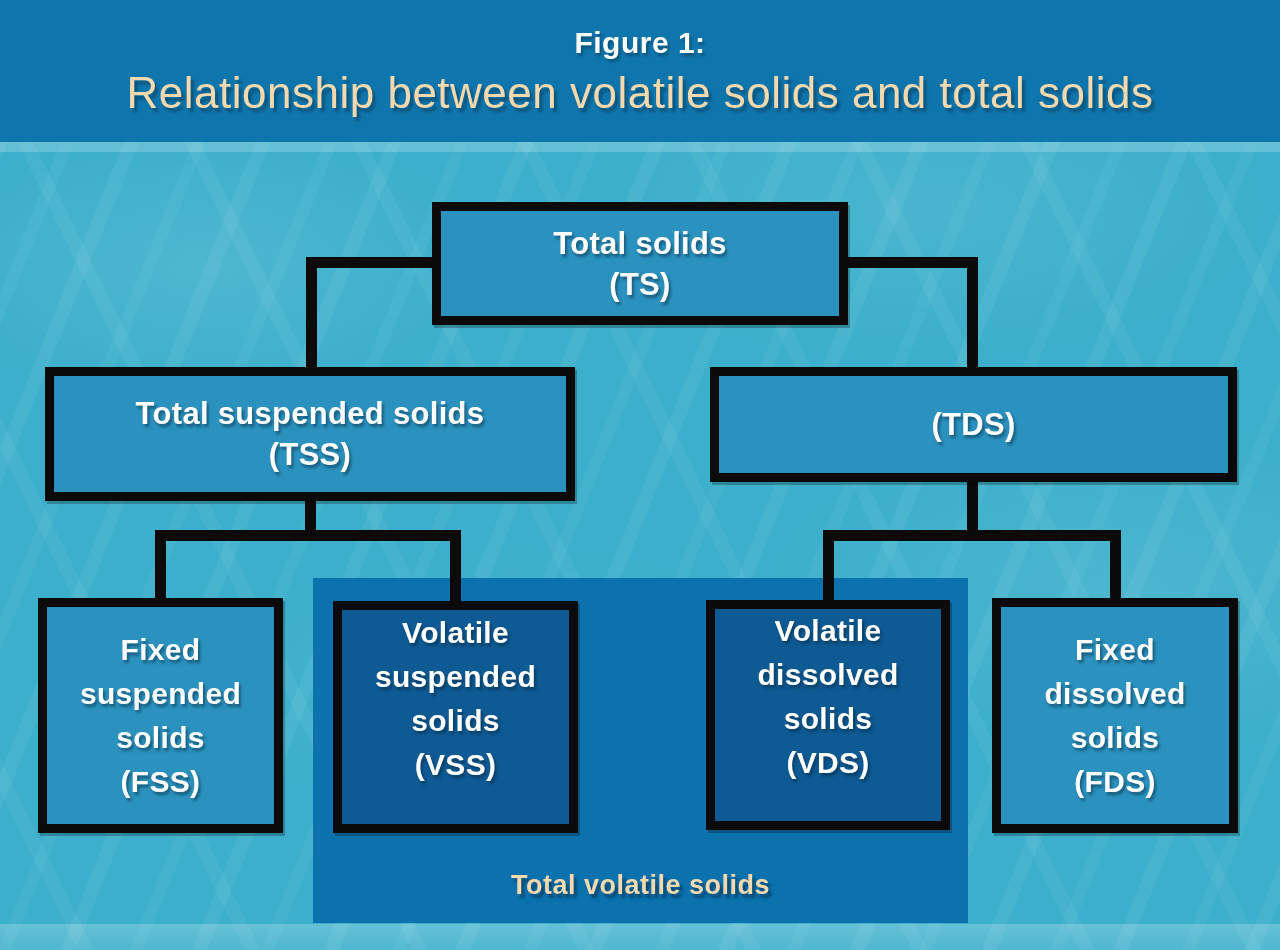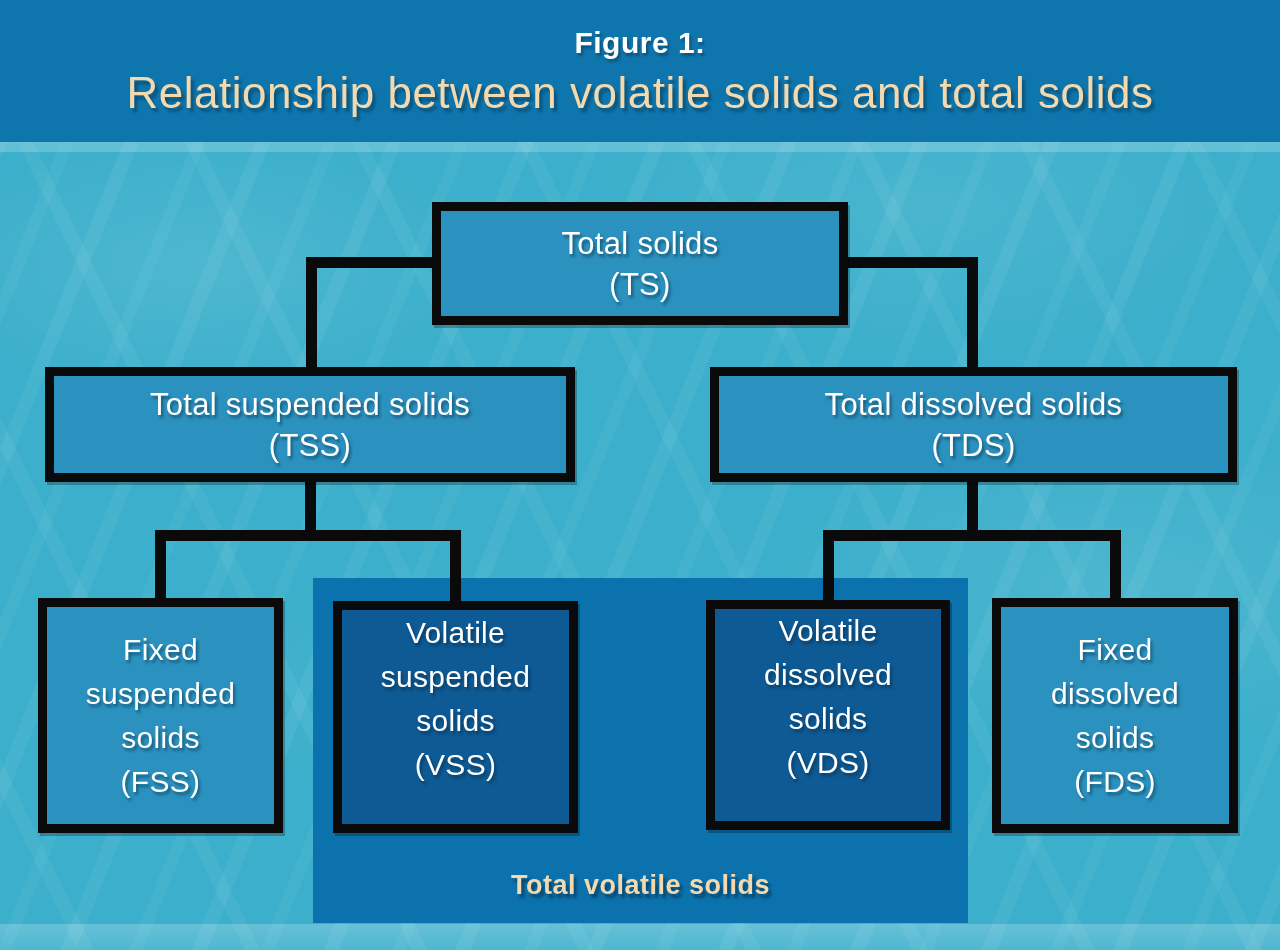--- a/index.html
+++ b/index.html
@@ -65,7 +65,7 @@
     position:absolute;z-index:3;background:var(--node);
     border:9px solid var(--line);
     display:flex;flex-direction:column;align-items:center;justify-content:center;
-    text-align:center;color:var(--white);font-weight:normal;
+    text-align:center;color:var(--white);font-weight:bold;
     text-shadow:2px 3px 3px rgba(4,35,55,0.5);
     box-shadow:2px 3px 0 rgba(0,0,0,0.25);
   }

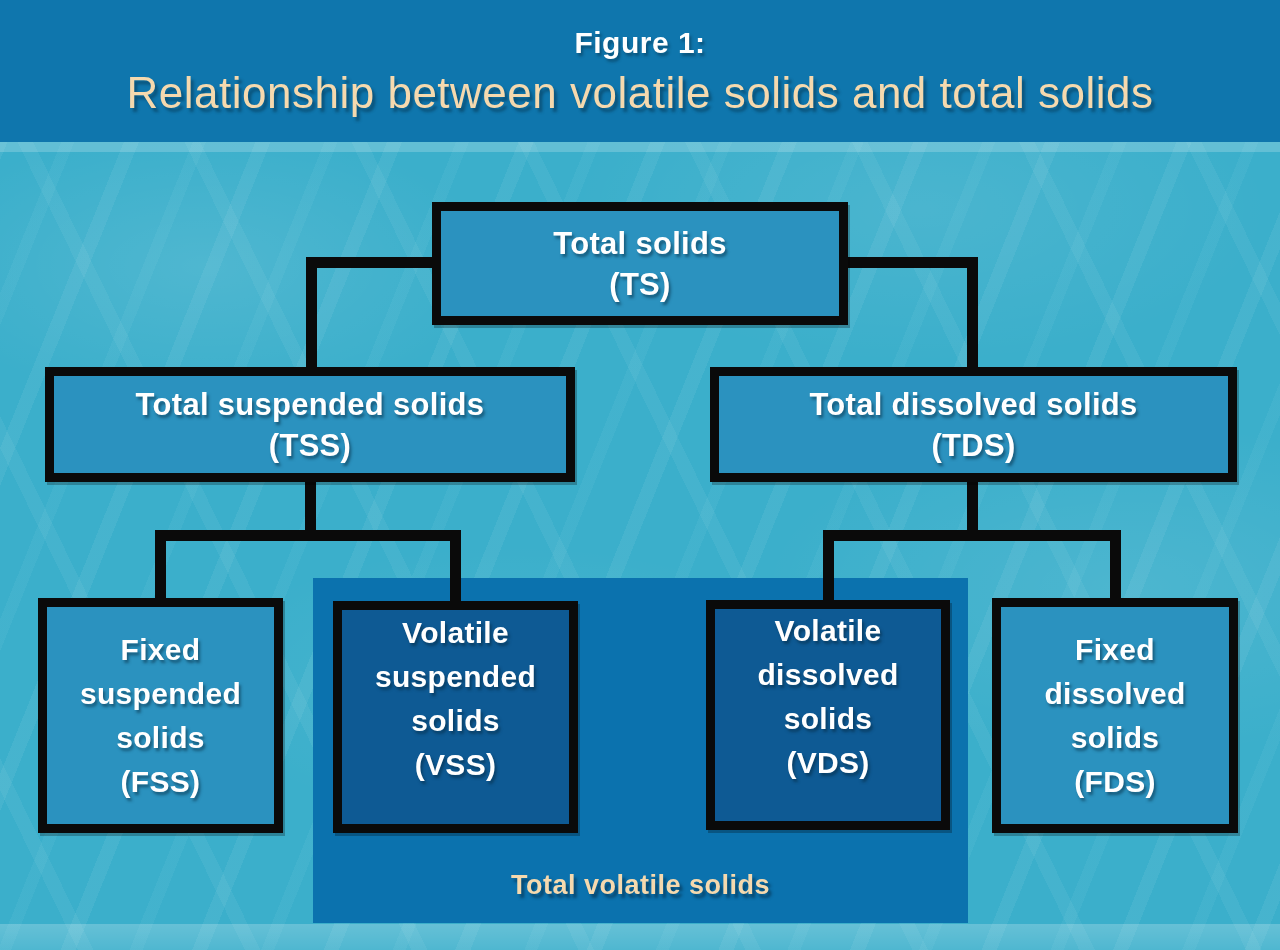--- a/index.html
+++ b/index.html
@@ -74,7 +74,7 @@
   .node.volatile{background:var(--volatile);padding-bottom:36px;}
 
   #node-ts {left:432px;top:202px;width:416px;height:123px;}
-  #node-tss{left:45px; top:367px;width:530px;height:115px;}
+  #node-tss{left:45px; top:367px;width:530px;height:134px;}
   #node-tds{left:710px;top:367px;width:527px;height:115px;}
   #node-fss{left:38px; top:598px;width:245px;height:235px;}
   #node-vss{left:333px;top:601px;width:245px;height:232px;}

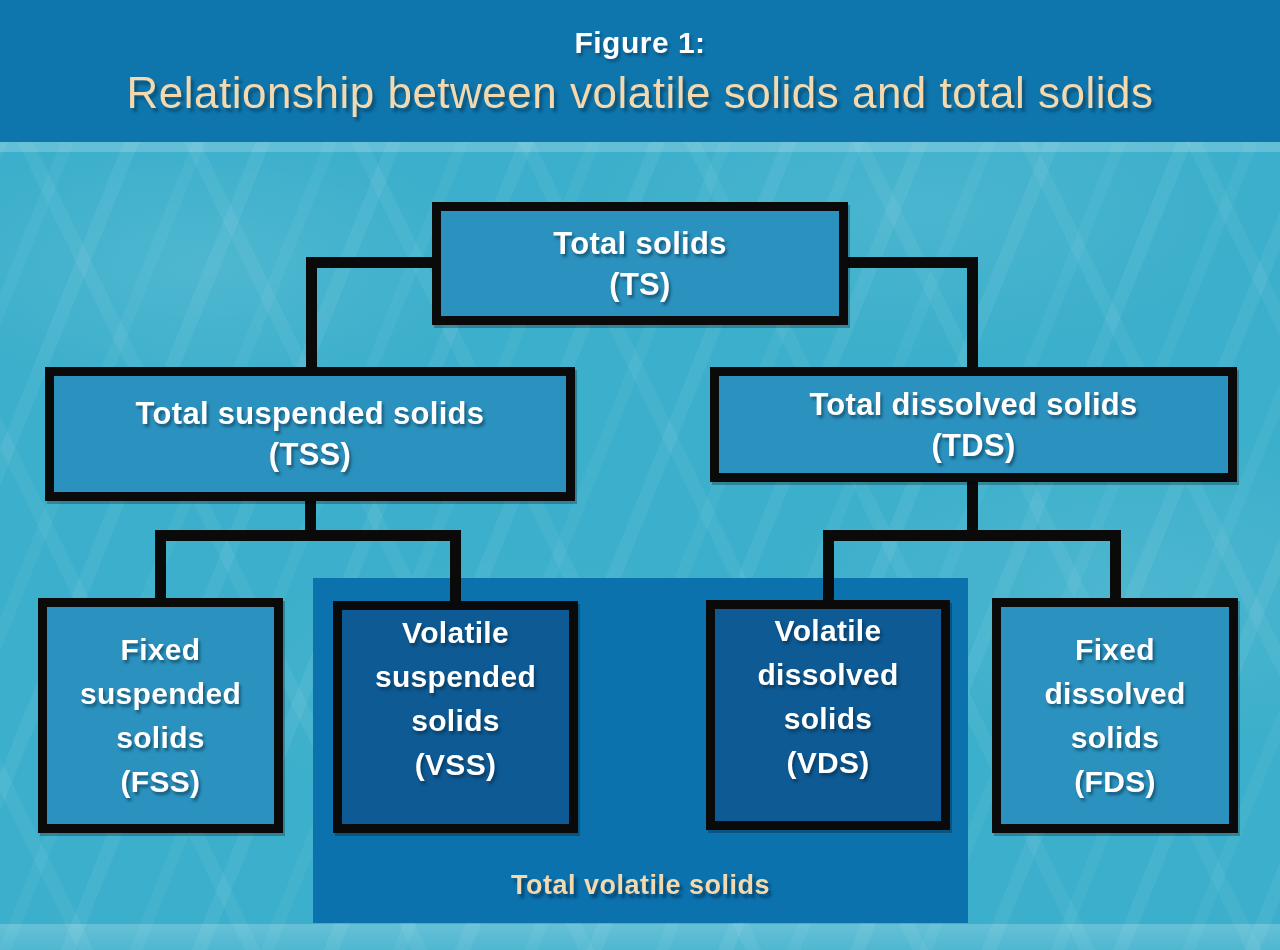--- a/index.html
+++ b/index.html
@@ -135,7 +135,6 @@
   </div>
 
   <div class="node" id="node-tds">
-    <div class="ln">Total dissolved solids</div>
     <div class="ln">(TDS)</div>
   </div>
 

